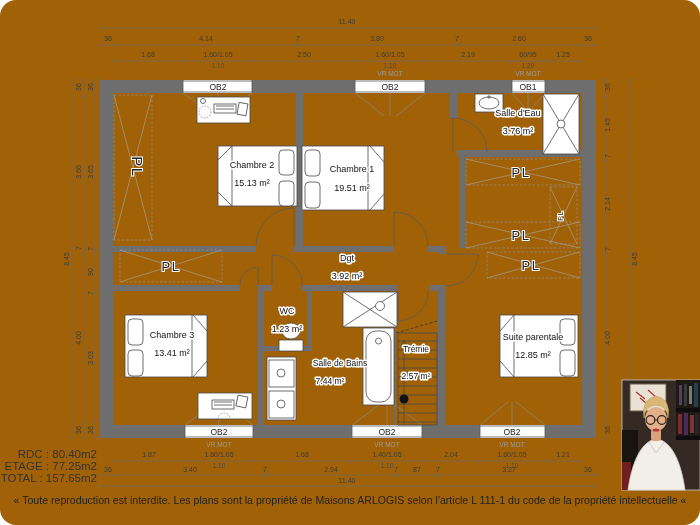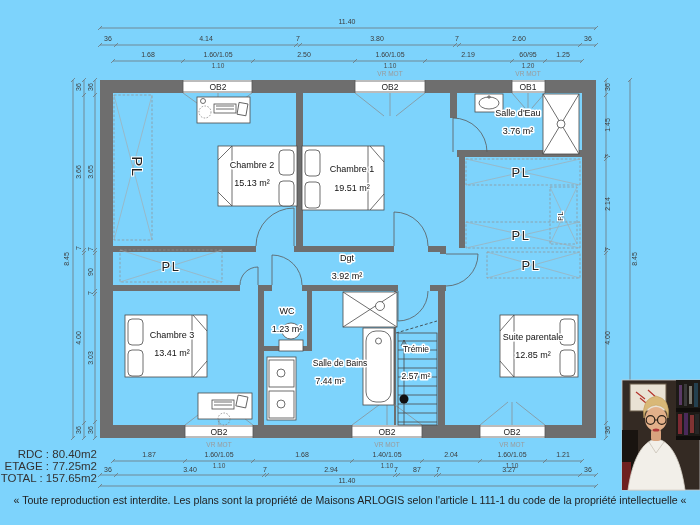--- a/index.html
+++ b/index.html
@@ -3,7 +3,7 @@
 <meta charset="utf-8">
 <style>
   html,body{margin:0;padding:0;background:#fff;}
-  .page{position:relative;width:700px;height:525px;background:#7dd3fc;overflow:hidden;}
+  .page{position:relative;width:700px;height:525px;background:#a16207;overflow:hidden;border-radius:16px;}
   svg{font-family:"Liberation Sans",sans-serif;}
   text{fill:#1a1a1a;}
   .dim{font-size:7px;fill:#3c3c3c;text-anchor:middle;}

